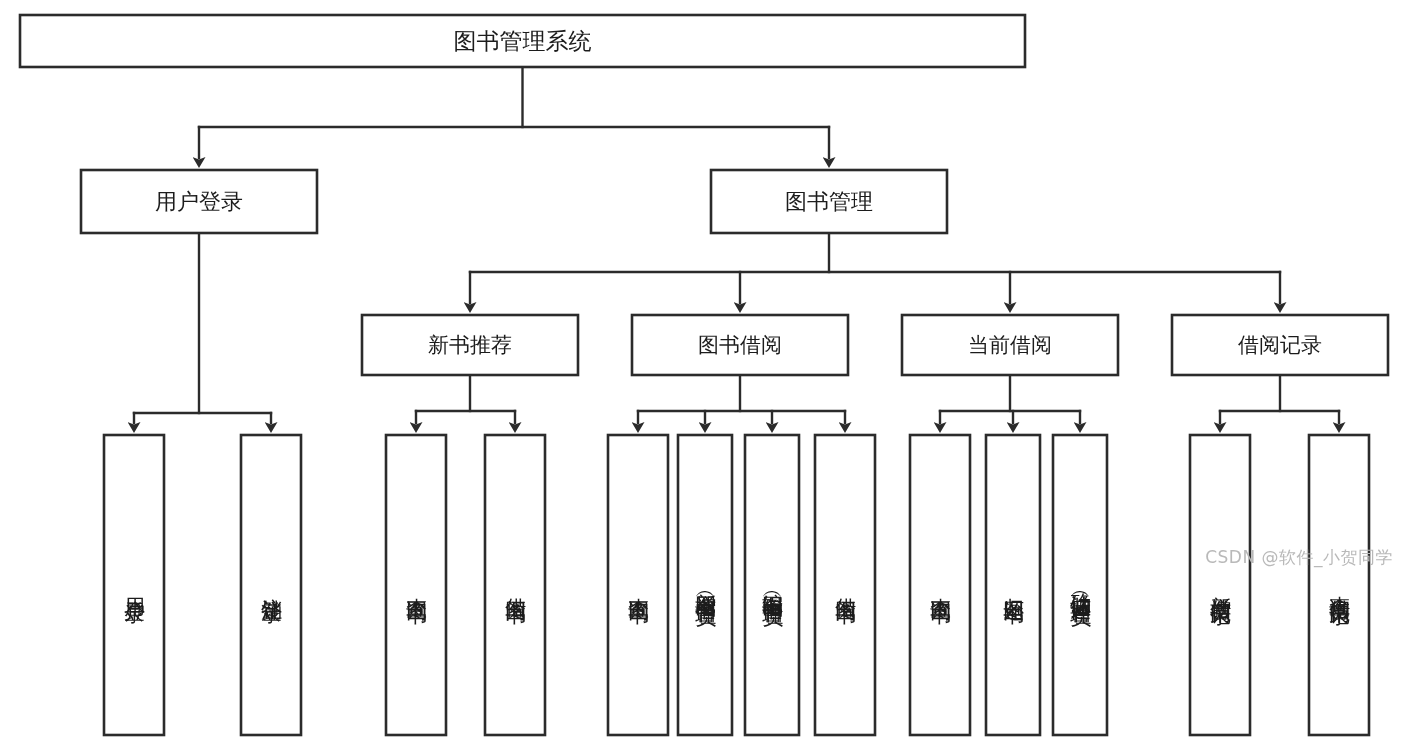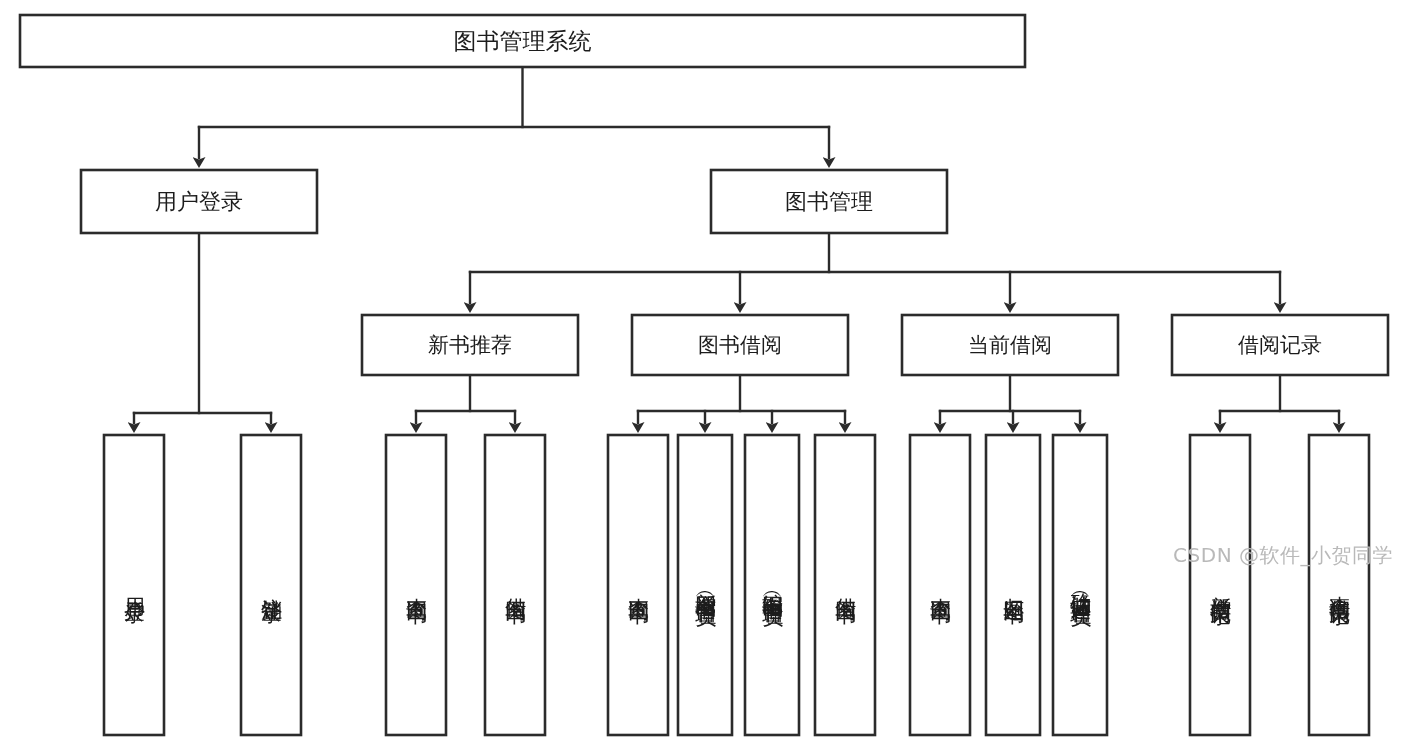--- a/index.html
+++ b/index.html
@@ -71,7 +71,7 @@
     right: 12px;
     bottom: 6px;
     font-family: "DejaVu Sans", "Liberation Sans", sans-serif;
-    font-size: 20px;
+    font-size: 17px;
     color: #b9b9b9;
     letter-spacing: 0.5px;
     white-space: nowrap;

